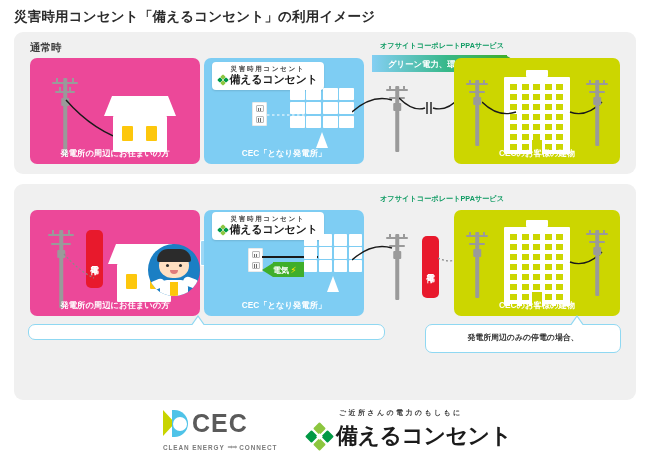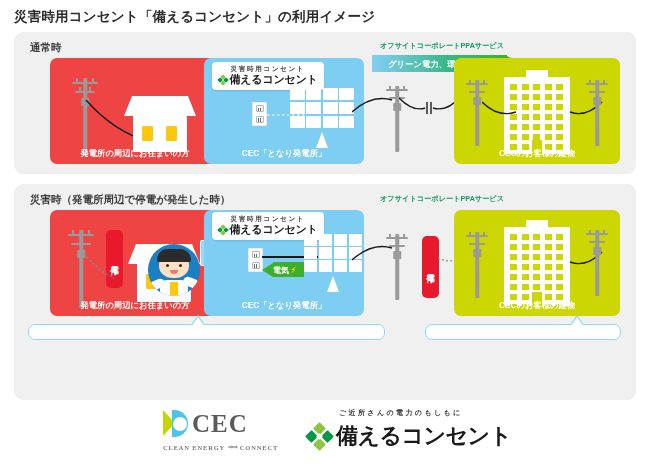--- a/index.html
+++ b/index.html
@@ -31,7 +31,7 @@
   }
 
   .zone { position: absolute; border-radius: 7px; }
-  .zone-yellow { background: #ef4444; margin-left: 20px; }
+  .zone-yellow { background: #ec4899; }
   .zone-blue   { background: #7ecdf3; }
   .zone-olive  { background: #ccd600; }
 

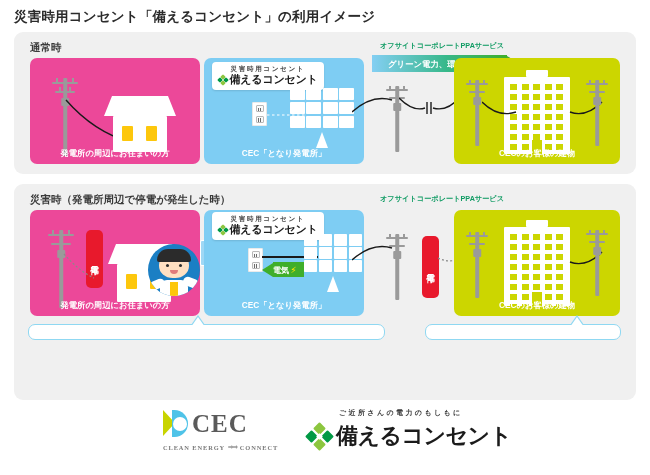--- a/index.html
+++ b/index.html
@@ -373,7 +373,6 @@
   </div>
 
   <div class="panel" id="panel-disaster">
-    <div class="panel-label">災害時（発電所周辺で停電が発生した時）</div>
 
     <div class="zone zone-yellow" style="left:16px; top:26px; width:170px; height:106px;">
       <div class="pole" style="left:18px; top:20px; width:26px; height:78px;">

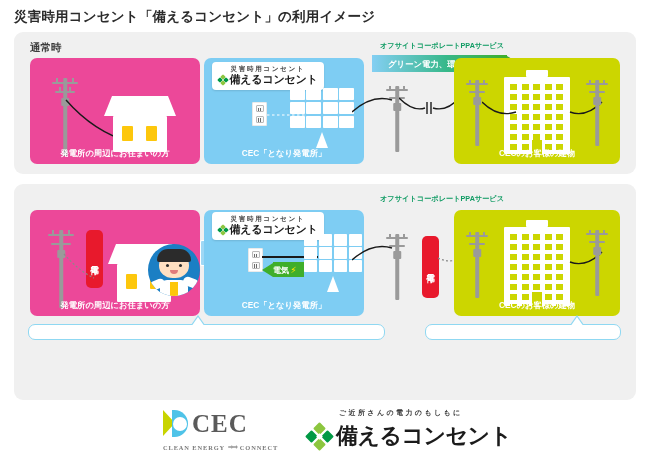--- a/index.html
+++ b/index.html
@@ -576,6 +576,7 @@
     <div class="callout" style="left:411px; top:140px; width:196px;">
       <div class="tail" style="left:144px;"></div>
       <div class="tail-i" style="left:144px;"></div>
+      <div>発電所周辺のみの停電の場合、</div>
     </div>
   </div>
 

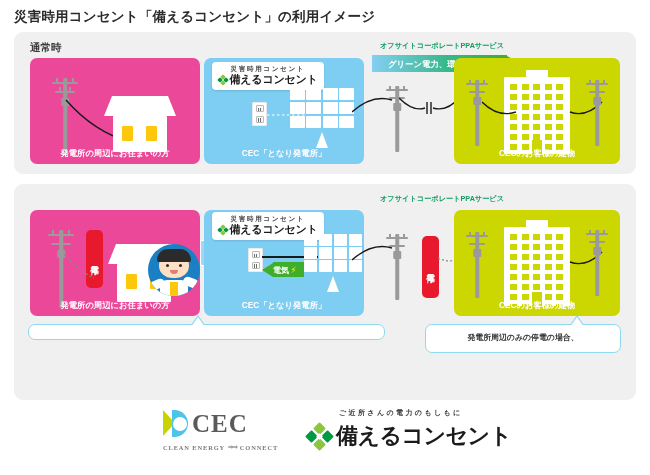--- a/index.html
+++ b/index.html
@@ -161,7 +161,7 @@
   .callout .tail-i { top: -8px; border-bottom: 10px solid #ffffff; }
 
   
-  .footer { position: absolute; left: 0; right: 0; top: 404px; height: 66px; font-family: Liberation Serif, serif; }
+  .footer { position: absolute; left: 0; right: 0; top: 404px; height: 66px; }
   .logo-cec { position: absolute; left: 163px; top: 6px;
     display: flex; align-items: center; }
   .cec-mark { position: relative; width: 25px; height: 27px; }

